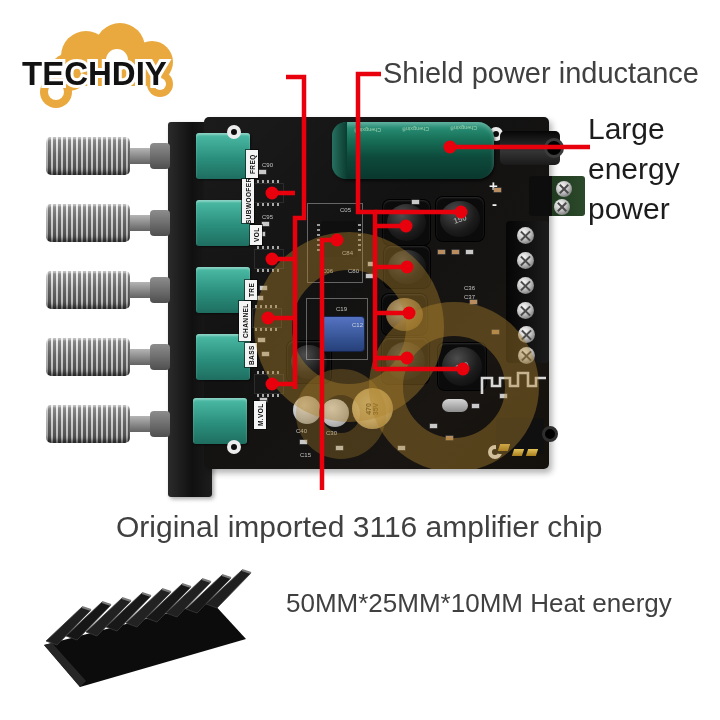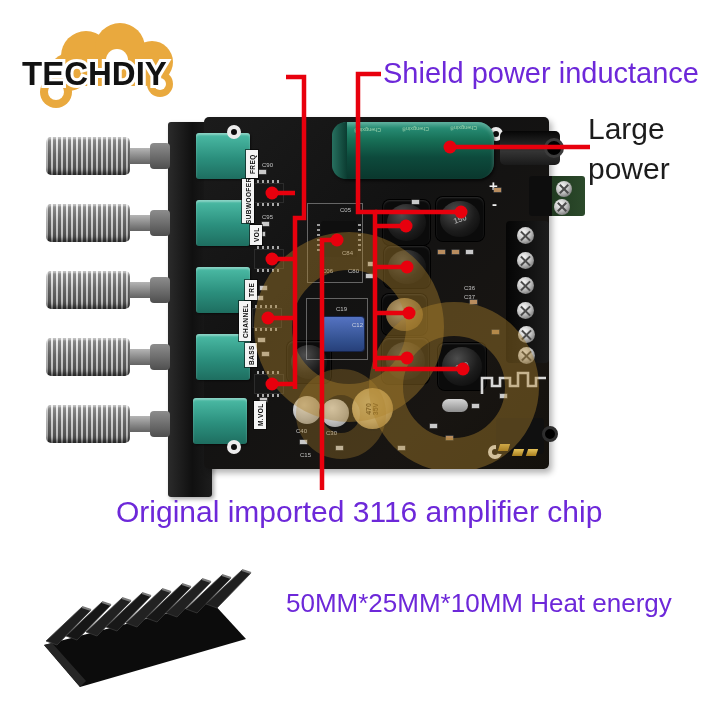--- a/index.html
+++ b/index.html
@@ -8,7 +8,7 @@
   .abs { position:absolute; }
 
   
-  .cap { position:absolute; color:#6d28d9; font-size:30px; font-weight:400; white-space:nowrap; }
+  .cap { position:absolute; color:#404040; font-size:30px; font-weight:400; white-space:nowrap; }
   .capcol { position:absolute; color:#1c1c1c; font-size:30px; line-height:40px; }
 
   

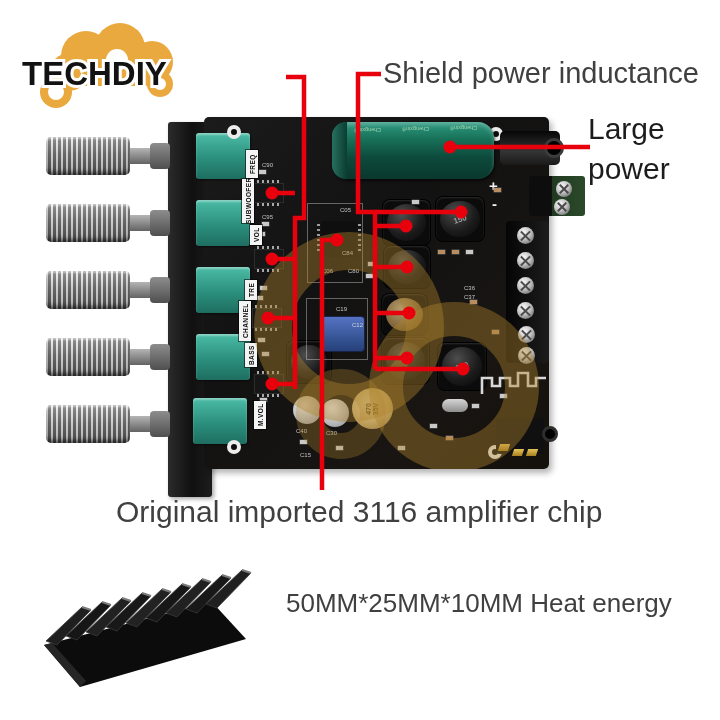--- a/index.html
+++ b/index.html
@@ -331,6 +331,7 @@
 
 <div class="capcol" style="left:588px;top:109px">
   <div>Large</div>
+  <div>energy</div>
   <div>power</div>
 </div>
 

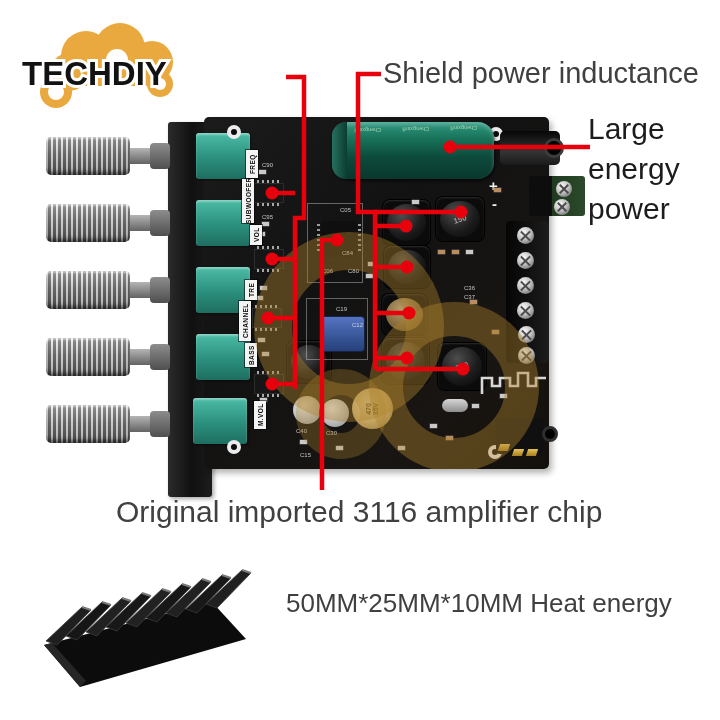--- a/index.html
+++ b/index.html
@@ -335,7 +335,7 @@
   <div>power</div>
 </div>
 
-<div class="cap" style="left:116px;top:495px">Original imported 3116 amplifier chip</div>
+<div class="cap" style="left:116px;top:510px">Original imported 3116 amplifier chip</div>
 
 <svg class="abs" style="left:30px;top:545px" width="250" height="150" viewBox="0 0 250 150">
   <polygon points="14,100 182,57 216,94 50,142" fill="#0c0c0c"></polygon>

